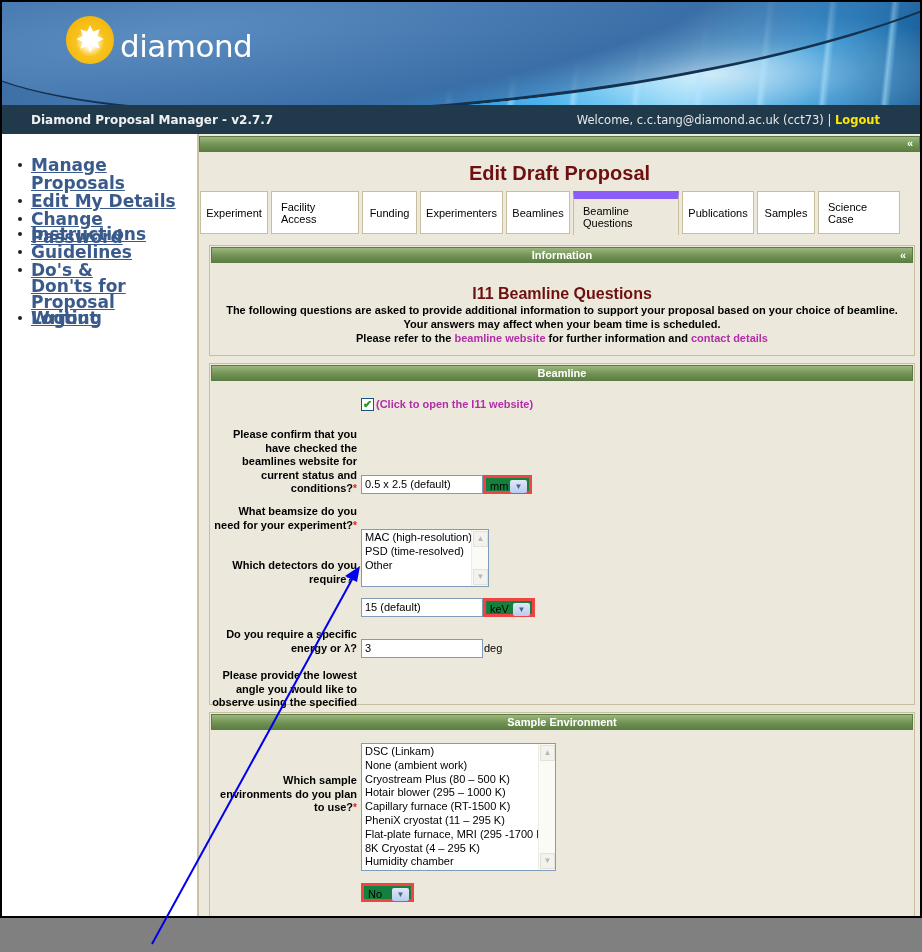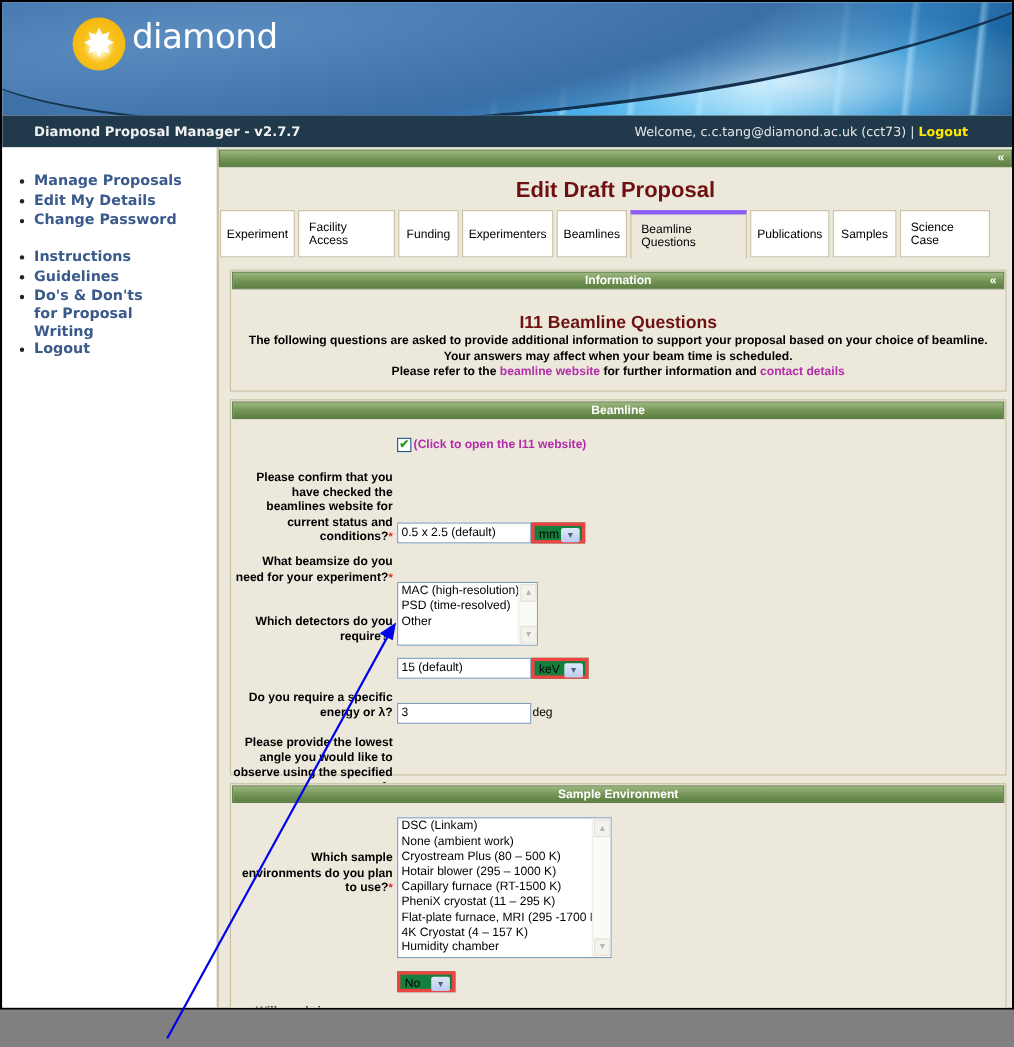--- a/index.html
+++ b/index.html
@@ -31,7 +31,7 @@
     background: radial-gradient(ellipse at 20% 60%, #5b8cc0 0%, #3a6ea6 45%, rgba(58,110,166,0.0) 70%);
     transform: rotate(-6deg);
   }
-  #logo { position: absolute; left: 64px; top: 14px; display: flex; align-items: flex-start; gap: 6px; }
+  #logo { position: absolute; left: 64px; top: 14px; display: flex; align-items: flex-end; gap: 6px; }
   #logo .sun {
     width: 48px; height: 48px; border-radius: 50%;
     background: radial-gradient(circle at 50% 55%, #ffffff 0%, #fff6c8 18%, #f8c21e 40%, #f0b000 100%);

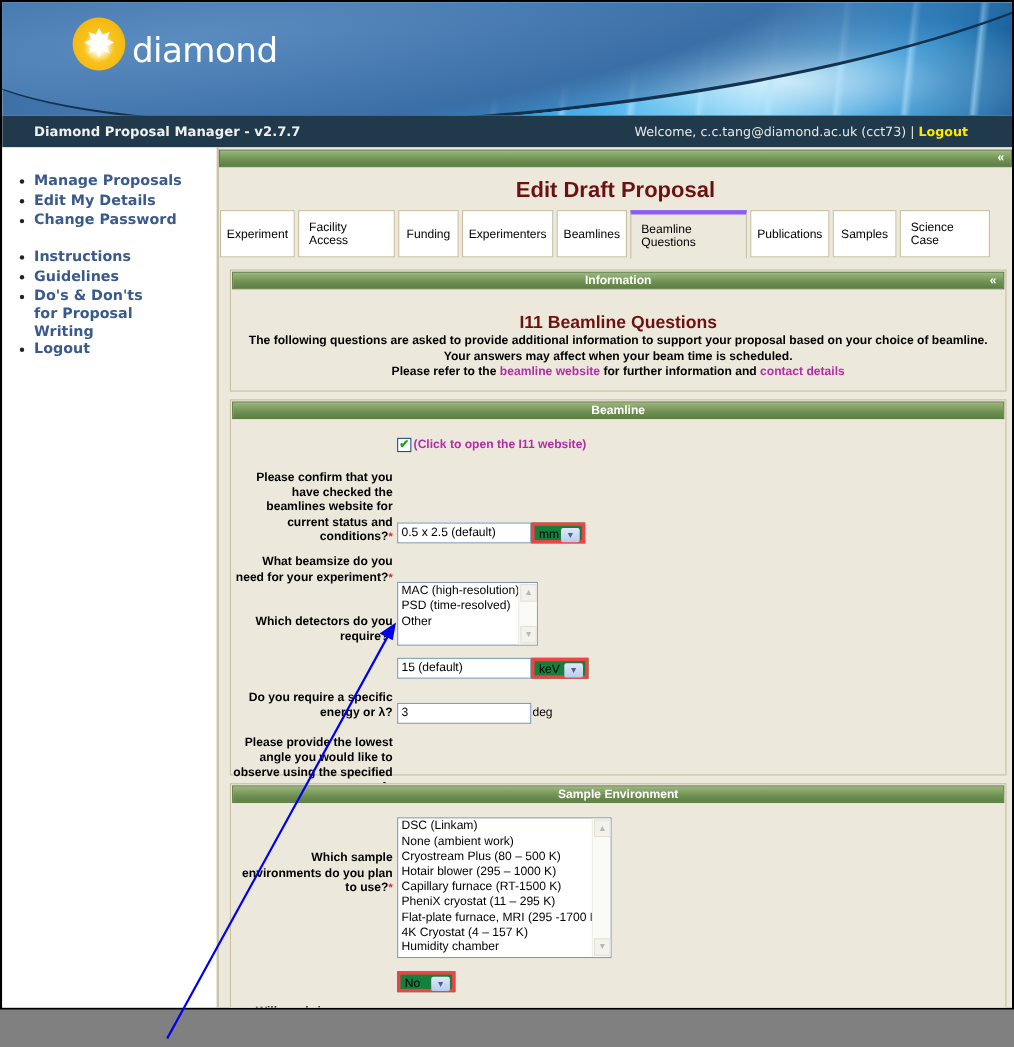--- a/index.html
+++ b/index.html
@@ -57,8 +57,8 @@
   #sidebar { position: absolute; left: 0; top: 132px; width: 195px; height: 786px; background: #fff; }
   #sidebar ul { list-style: none; padding: 0; }
   #sidebar li {
-    font-family: "DejaVu Sans", sans-serif; font-size: 13px; font-weight: bold; color: #3a5a8c;
-    padding-left: 29px; position: relative; line-height: 18px;
+    font-family: "DejaVu Sans", sans-serif; font-size: 17px; font-weight: bold; color: #3a5a8c;
+    padding-left: 29px; position: relative; line-height: 18px; text-decoration: underline;
   }
   #sidebar li::before {
     content: ""; position: absolute; left: 16px; top: 7px; width: 4px; height: 4px; border-radius: 50%; background: #222;

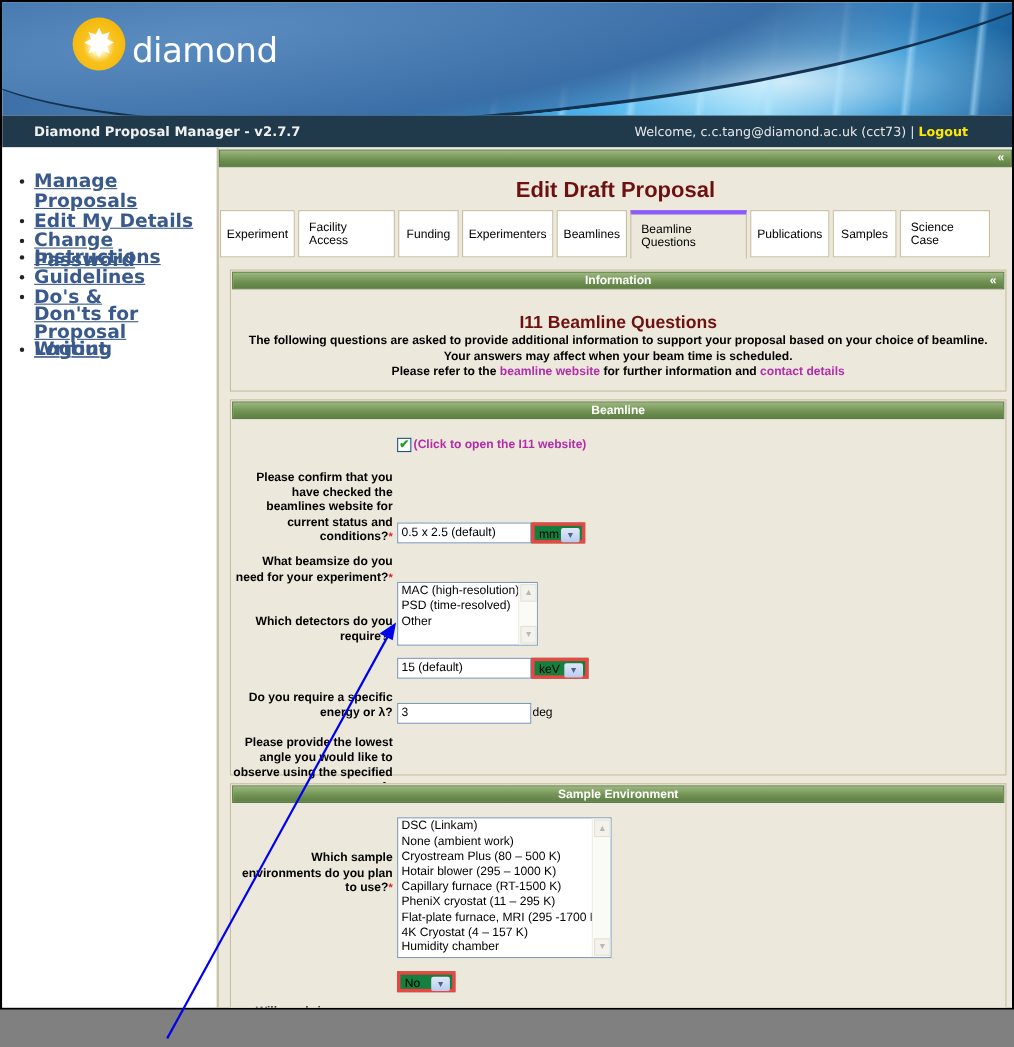--- a/index.html
+++ b/index.html
@@ -86,7 +86,7 @@
     background: #fff; border: 1px solid #c7bfa0; height: 43px; display: flex; align-items: center; justify-content: center;
     font-size: 11px; color: #000; padding: 0 9px; cursor: pointer;
   }
-  .tab.active { background: #ece9dc; border-top: 4px solid #8b5cf6; height: 44px; border-bottom: none; }
+  .tab.active { background: #ece9dc; border-top: 8px solid #8b5cf6; height: 44px; border-bottom: none; }
 
   .panel { position: absolute; left: 10px; width: 706px; border: 1px solid #c7bfa0; background: #ece9dc; }
   .panel .greenbar { height: 16px; line-height: 14px; font-size: 11px; margin: 1px; }

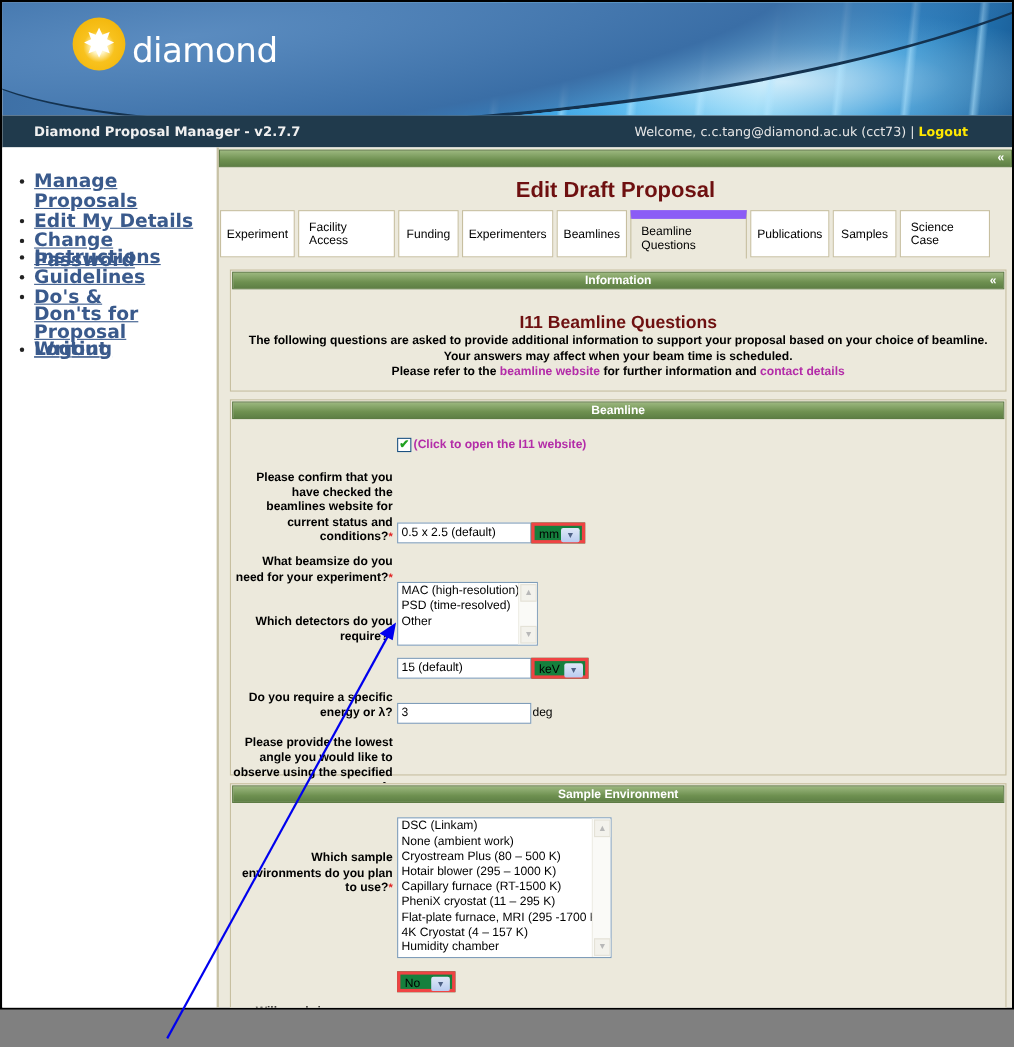--- a/index.html
+++ b/index.html
@@ -281,7 +281,7 @@
           <div>Capillary furnace (RT-1500 K)</div>
           <div>PheniX cryostat (11 – 295 K)</div>
           <div>Flat-plate furnace, MRI (295 -1700 K)</div>
-          <div>4K Cryostat (4 – 157 K)</div>
+          <div>8K Cryostat (4 – 295 K)</div>
           <div>Humidity chamber</div>
           <div class="scroll">
             <div class="up">▲</div>

